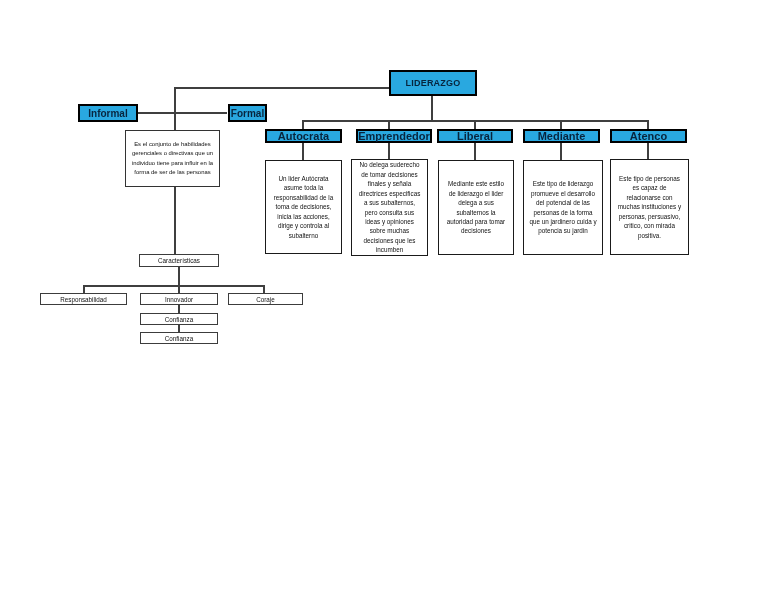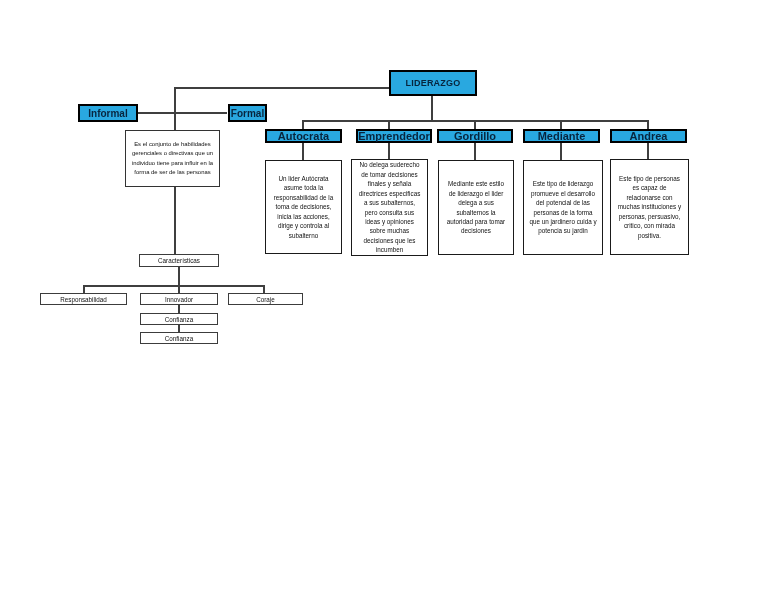--- a/index.html
+++ b/index.html
@@ -78,7 +78,7 @@
 
   <div class="node blue style" style="left:265px;top:129px;width:77px;height:14px">Autocrata</div>
   <div class="node blue style" style="left:356px;top:129px;width:76px;height:14px">Emprendedor</div>
-  <div class="node blue style" style="left:437px;top:129px;width:76px;height:14px">Gordillo</div>
+  <div class="node blue style" style="left:437px;top:129px;width:76px;height:14px">Liberal</div>
   <div class="node blue style" style="left:523px;top:129px;width:77px;height:14px">Mediante</div>
   <div class="node blue style" style="left:610px;top:129px;width:77px;height:14px">Andrea</div>
 

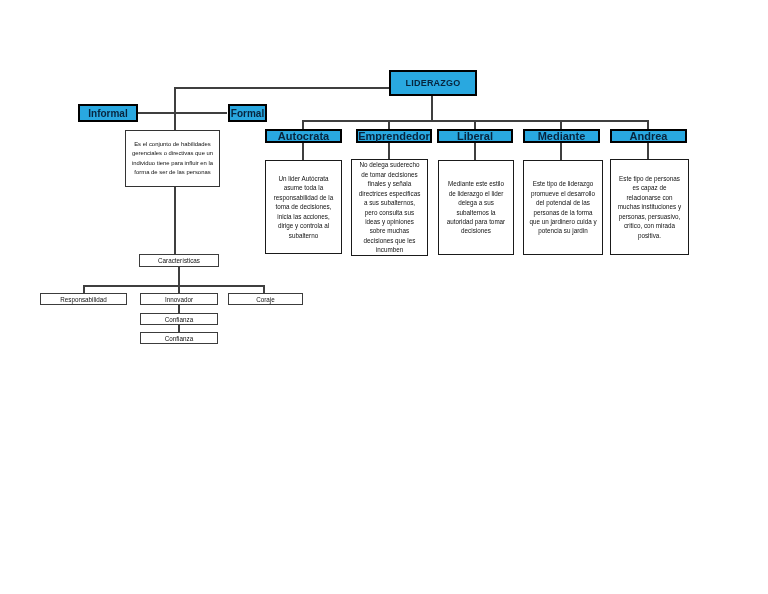--- a/index.html
+++ b/index.html
@@ -80,7 +80,7 @@
   <div class="node blue style" style="left:356px;top:129px;width:76px;height:14px">Emprendedor</div>
   <div class="node blue style" style="left:437px;top:129px;width:76px;height:14px">Liberal</div>
   <div class="node blue style" style="left:523px;top:129px;width:77px;height:14px">Mediante</div>
-  <div class="node blue style" style="left:610px;top:129px;width:77px;height:14px">Andrea</div>
+  <div class="node blue style" style="left:610px;top:129px;width:77px;height:14px">Atenco</div>
 
   <div class="node desc" style="left:265px;top:160px;width:77px;height:94px">Un lider Autócrata asume toda la responsabilidad de la toma de decisiones, inicia las acciones, dirige y controla al subalterno</div>
   <div class="node desc" style="left:351px;top:159px;width:77px;height:97px">No delega suderecho de tomar decisiones finales y señala directrices especificas a sus subalternos, pero consulta sus ideas y opiniones sobre muchas decisiones que les incumben</div>

